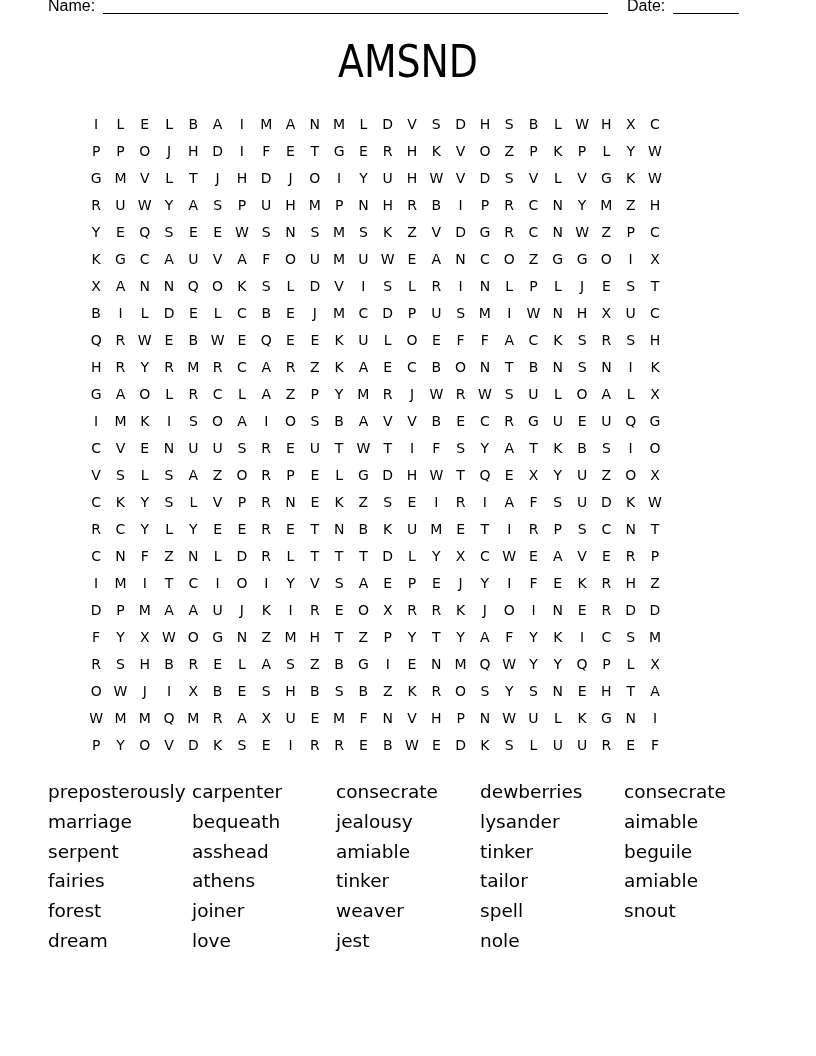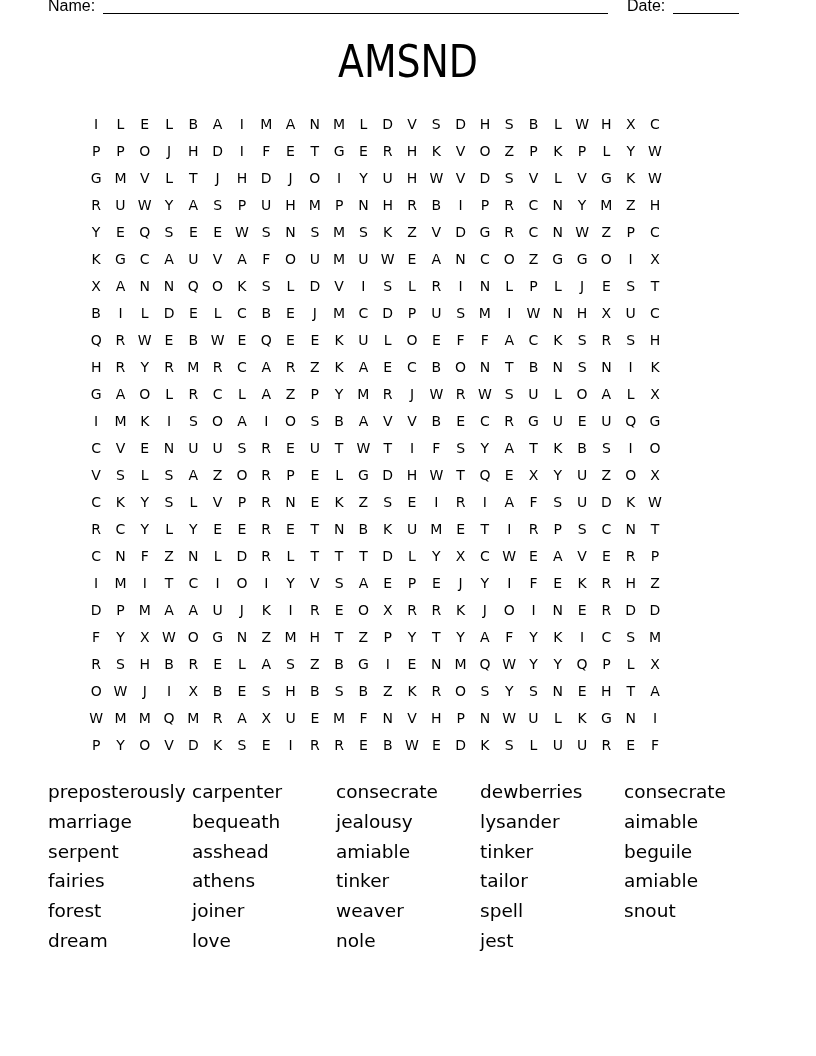--- a/index.html
+++ b/index.html
@@ -698,8 +698,8 @@
     <div class="wl-row">
       <span class="word">dream</span>
       <span class="word">love</span>
+      <span class="word">jest</span>
       <span class="word">nole</span>
-      <span class="word">jest</span>
     </div>
   </div>
 

